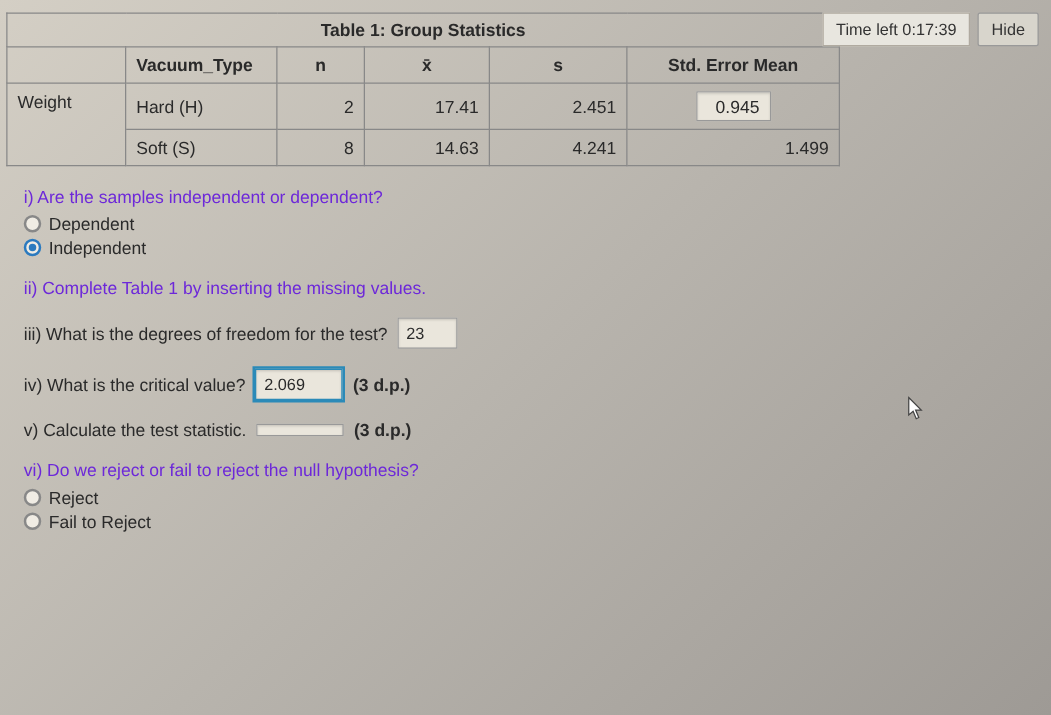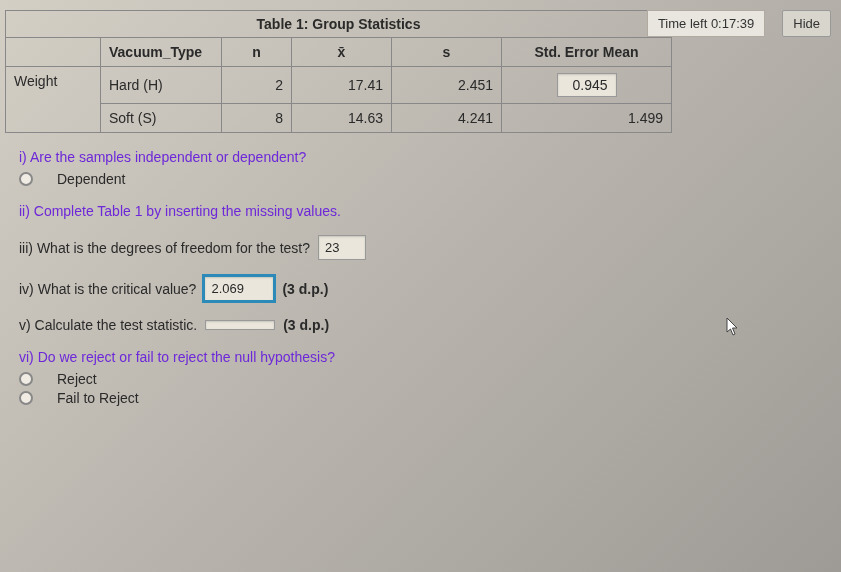--- a/index.html
+++ b/index.html
@@ -20,7 +20,7 @@
       top: 10px;
       right: 10px;
       display: flex;
-      gap: 17px;
+      gap: 6px;
       align-items: flex-start;
     }
     .timer-box {

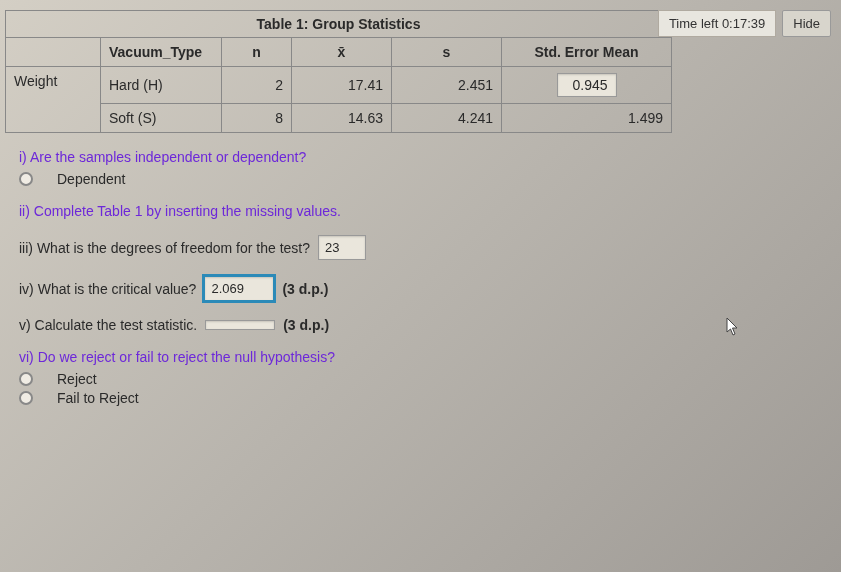--- a/index.html
+++ b/index.html
@@ -91,7 +91,7 @@
     .radio-row {
       display: flex;
       align-items: center;
-      gap: 24px;
+      gap: 6px;
       margin: 3px 0;
       font-size: 14px;
     }

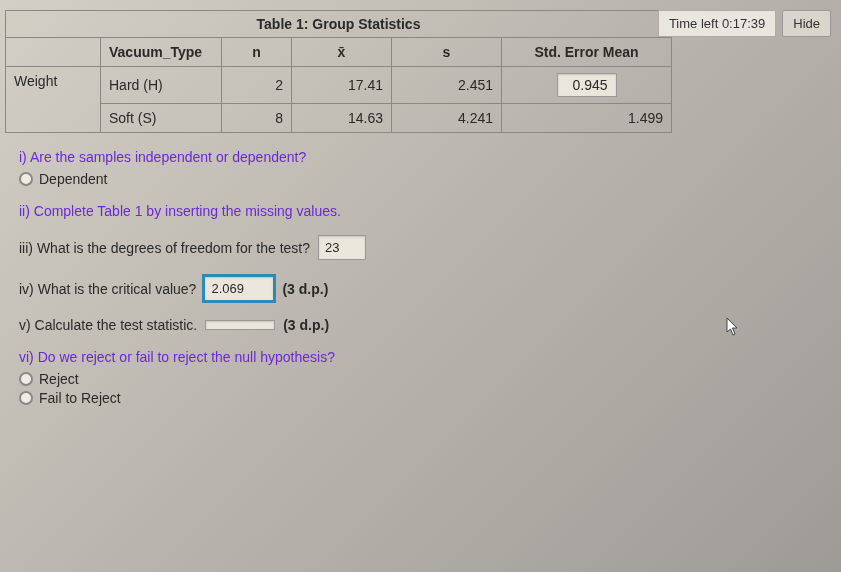--- a/index.html
+++ b/index.html
@@ -196,6 +196,12 @@
       <span class="radio-circle"></span>
       <span>Dependent</span>
     </div>
+    <div class="radio-row">
+      <span class="radio-circle checked">
+          <span class="radio-dot"></span>
+        </span>
+      <span>Independent</span>
+    </div>
   </div>
 
   <div class="q">ii) Complete Table 1 by inserting the missing values.</div>

